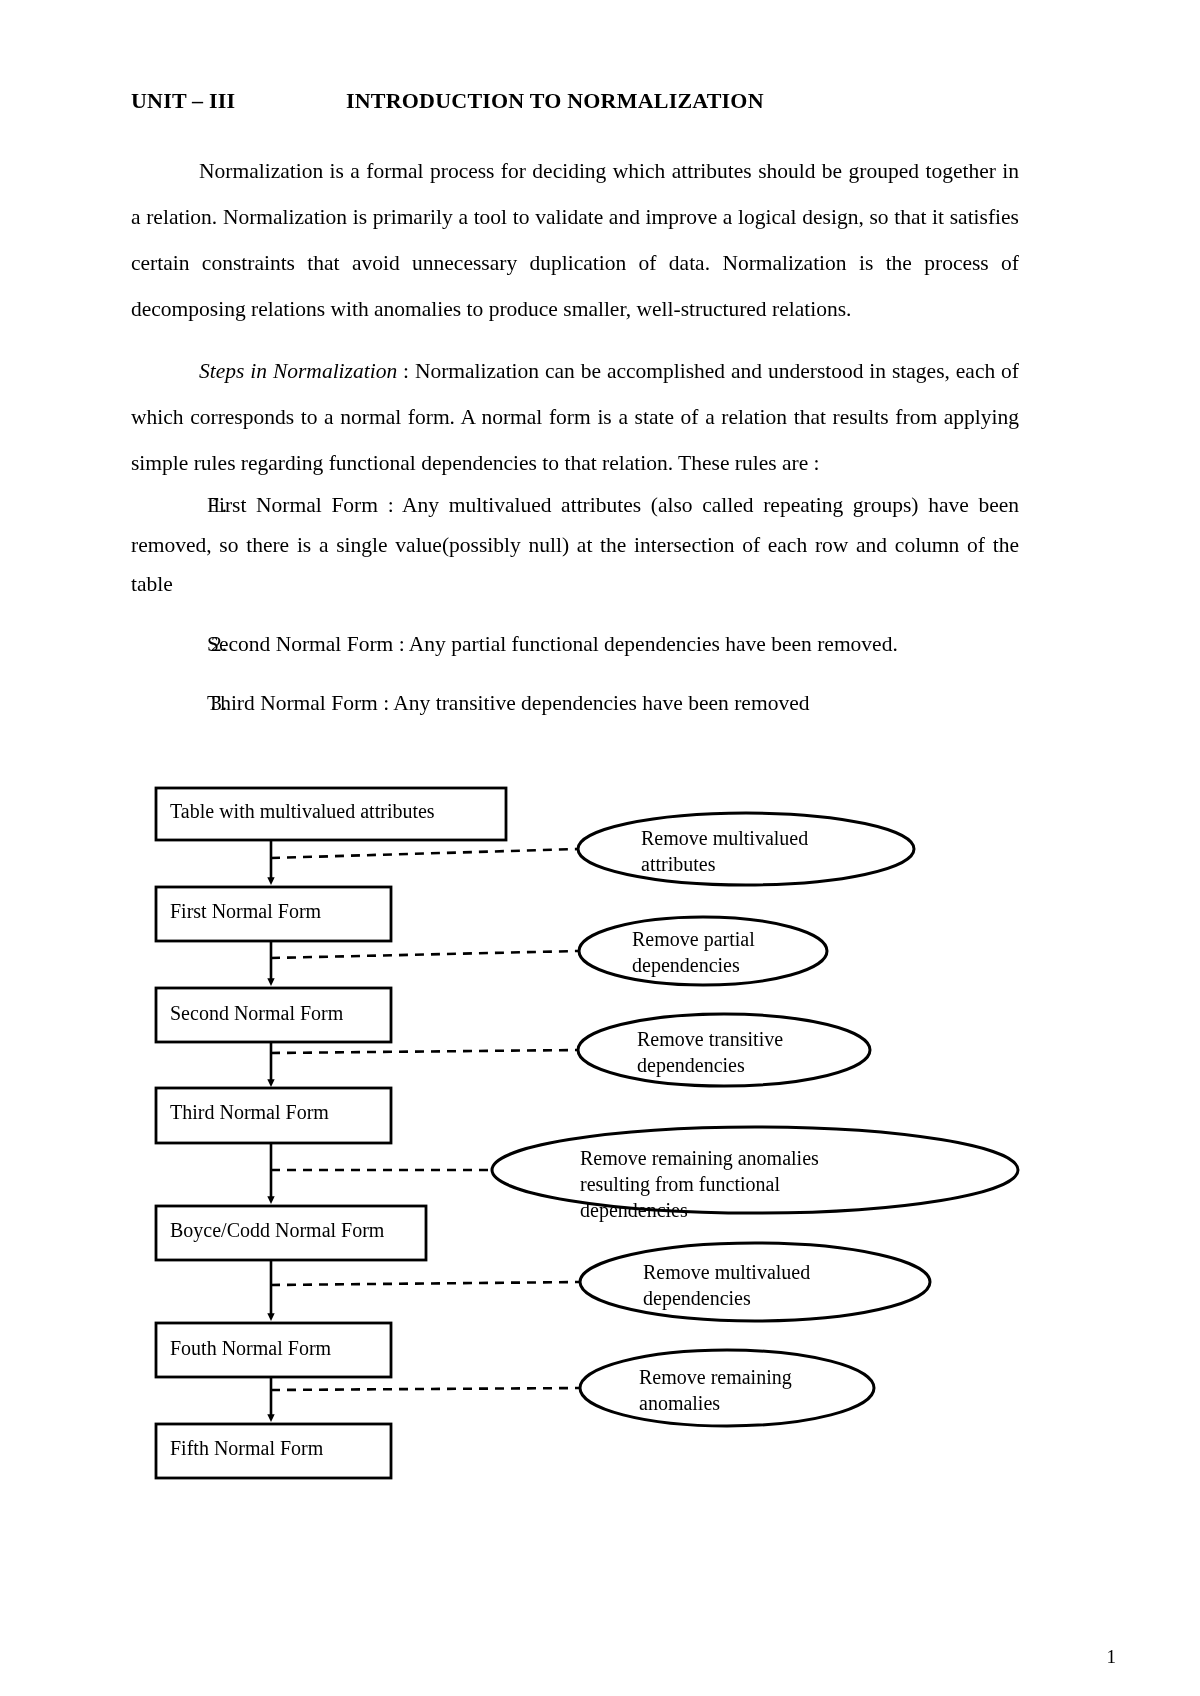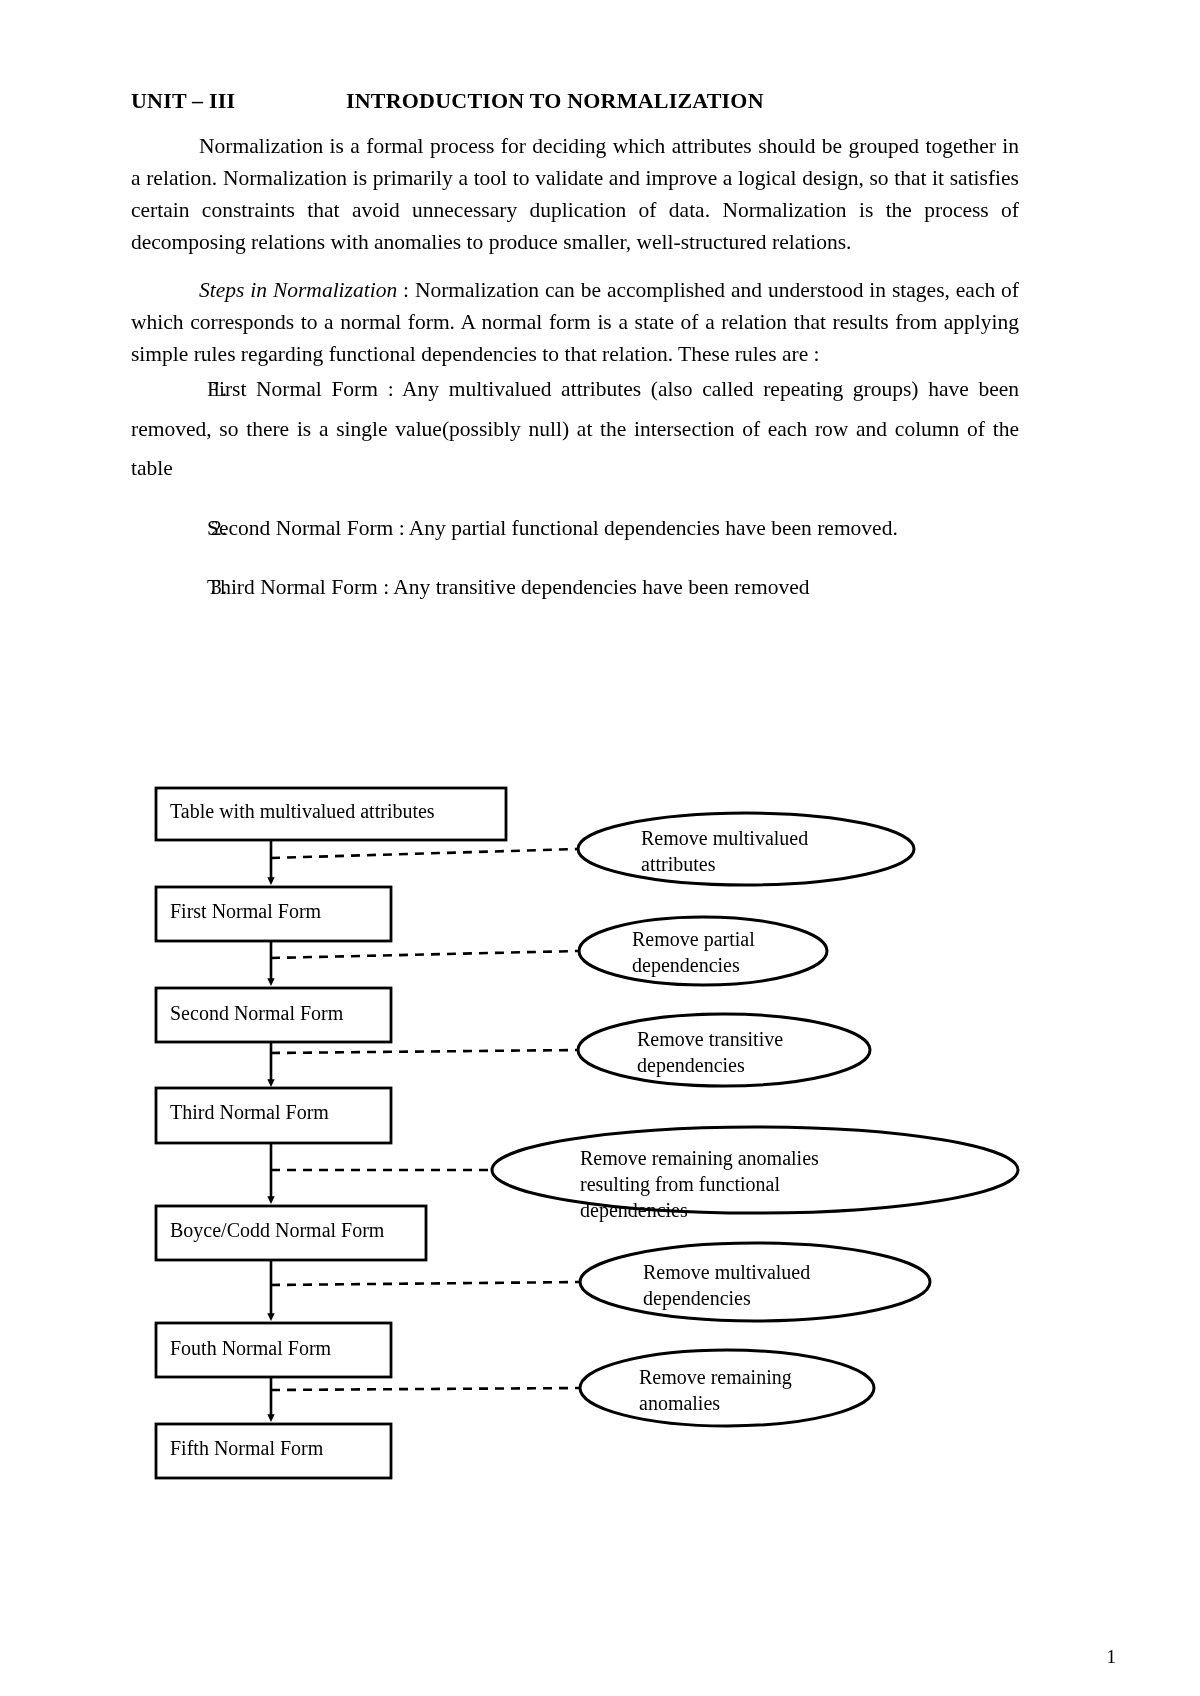--- a/index.html
+++ b/index.html
@@ -34,7 +34,7 @@
     font-weight: bold;
     letter-spacing: 0.2px;
     white-space: pre;
-    margin: 0 0 16px 0;
+    margin: 0 0 34px 0;
     line-height: 1.2;
   }
   .doc-heading .unit { display: inline-block; width: 215px; }

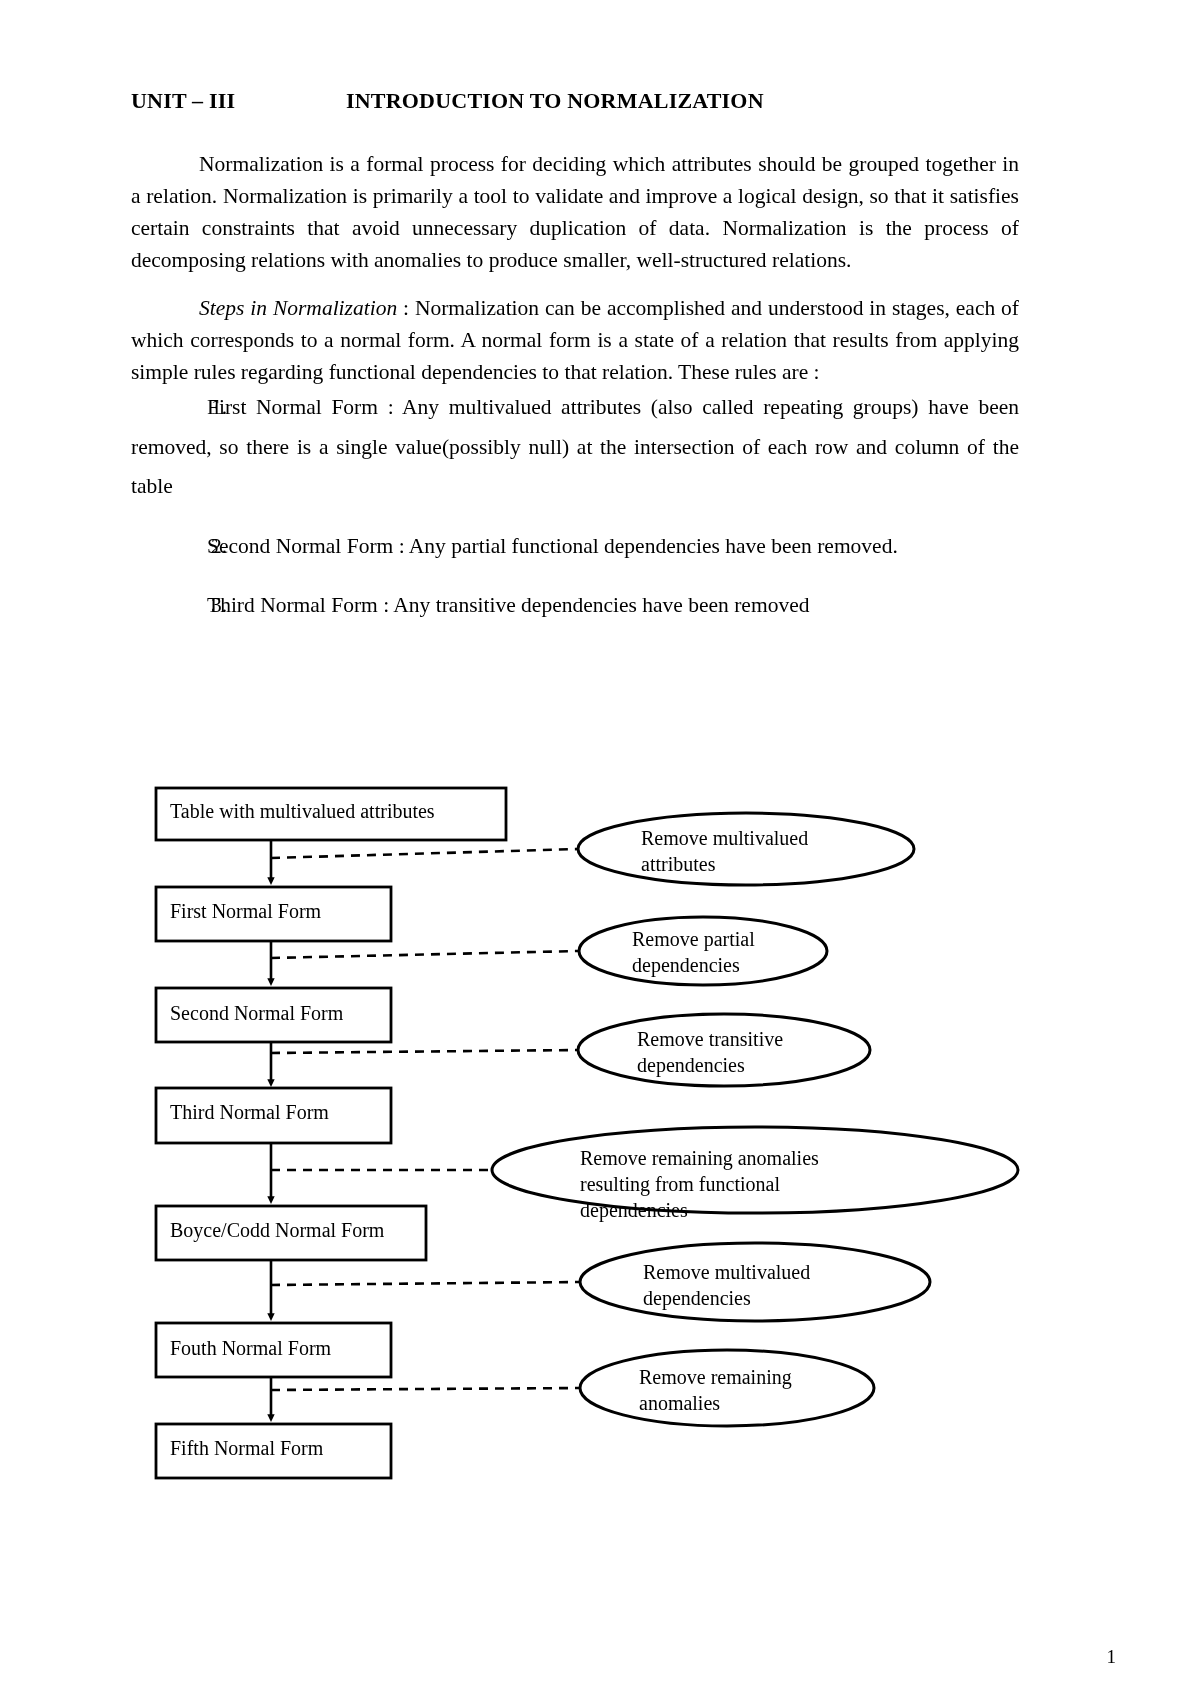--- a/index.html
+++ b/index.html
@@ -42,7 +42,7 @@
   
   .para {
     font-size: 21.5px;
-    line-height: 32px;
+    line-height: 46px;
     text-align: justify;
     text-justify: inter-word;
     margin: 0;

